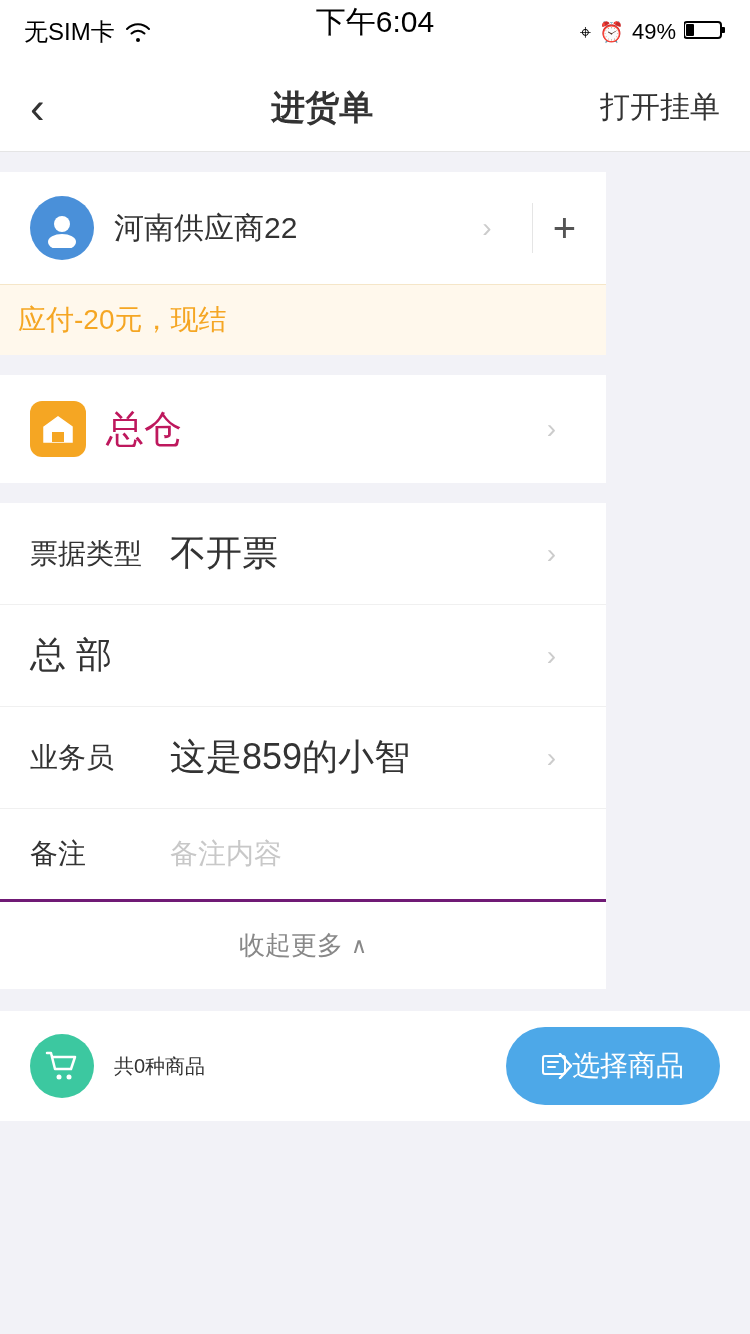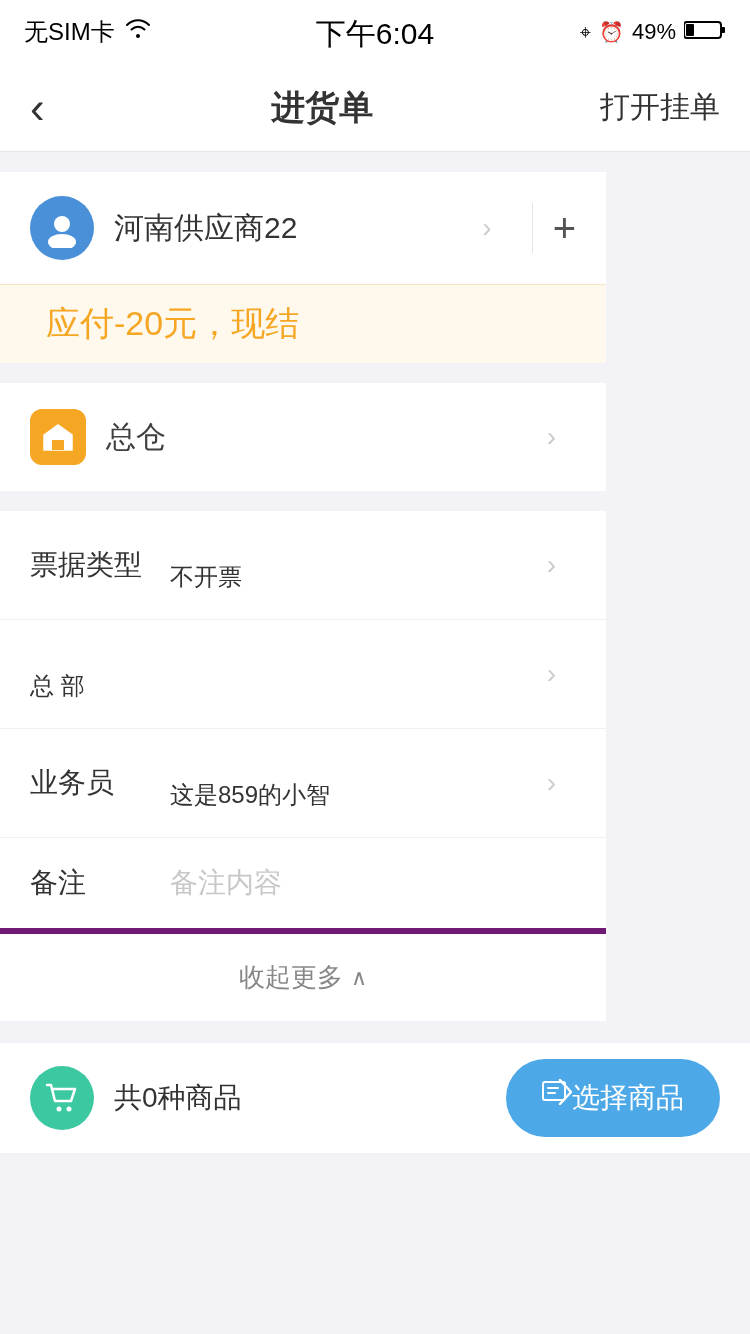--- a/index.html
+++ b/index.html
@@ -27,7 +27,7 @@
     }
     .status-left {
       display: flex;
-      align-items: flex-start;
+      align-items: flex-end;
       gap: 10px;
       font-size: 24px;
     }

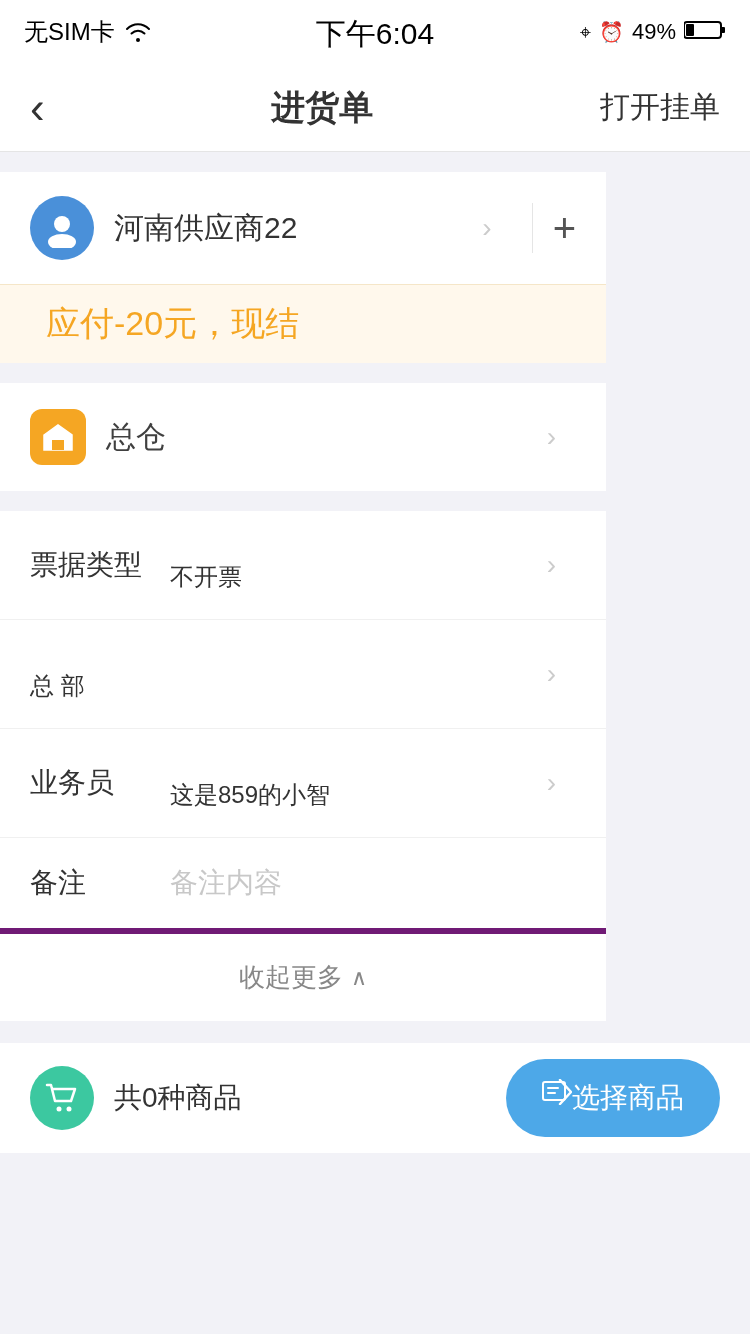--- a/index.html
+++ b/index.html
@@ -37,7 +37,7 @@
       position: absolute;
       left: 50%;
       transform: translateX(-50%);
-      top: 14px;
+      top: 2px;
     }
     .status-right {
       display: flex;

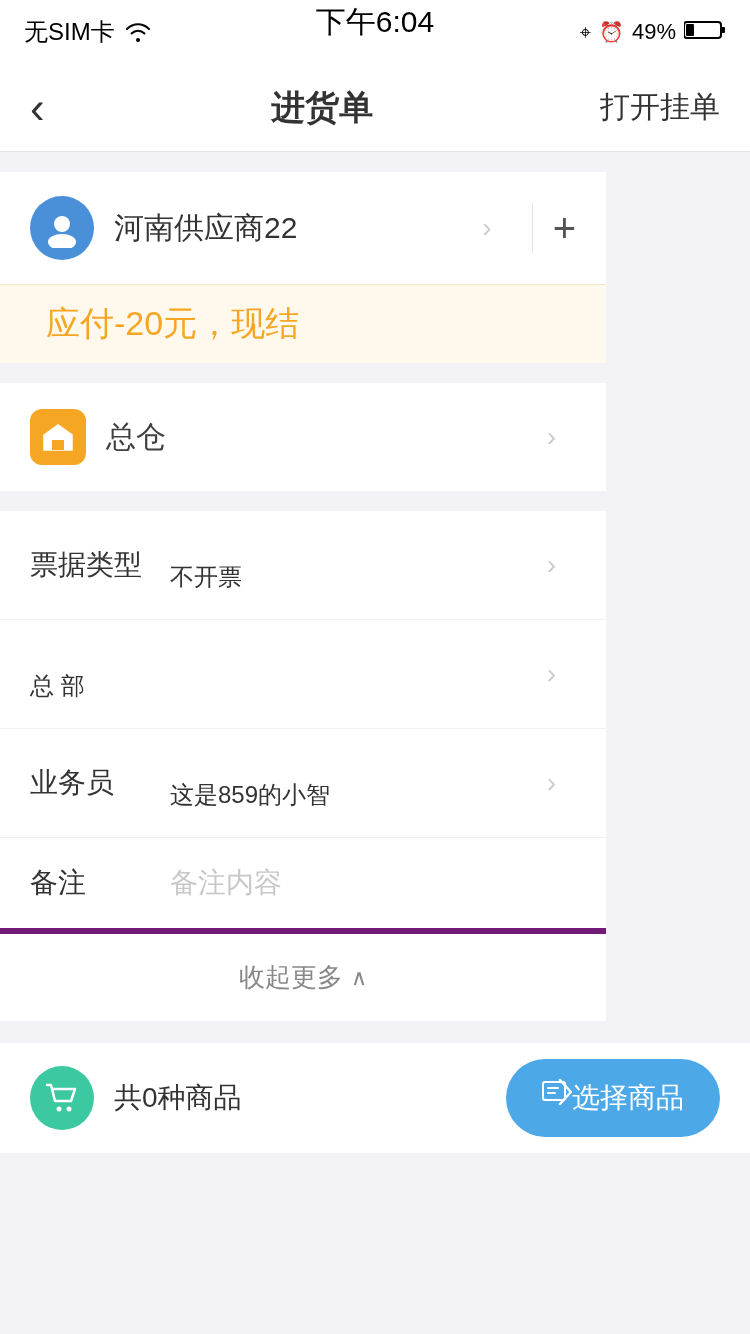--- a/index.html
+++ b/index.html
@@ -123,8 +123,8 @@
     
     .notice-bar {
       background: #fff8ec;
-      padding: 16px 46px;
-      font-size: 34px;
+      padding: 16px 18px;
+      font-size: 28px;
       color: #f5a623;
       border-top: 1px solid #f5e6c8;
     }

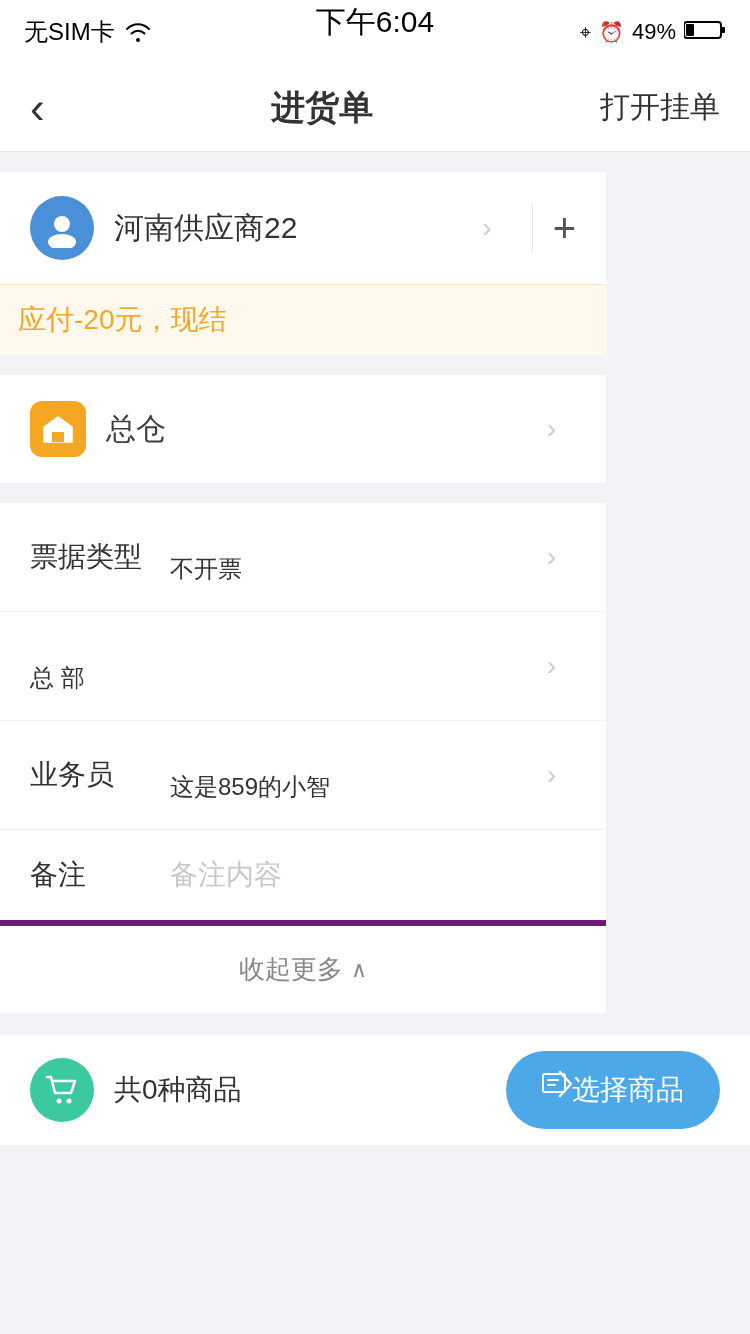--- a/index.html
+++ b/index.html
@@ -149,8 +149,8 @@
     }
     .warehouse-name {
       flex: 1;
-      font-size: 30px;
-      color: #404040;
+      font-size: 38px;
+      color: #be185d;
     }
 
     

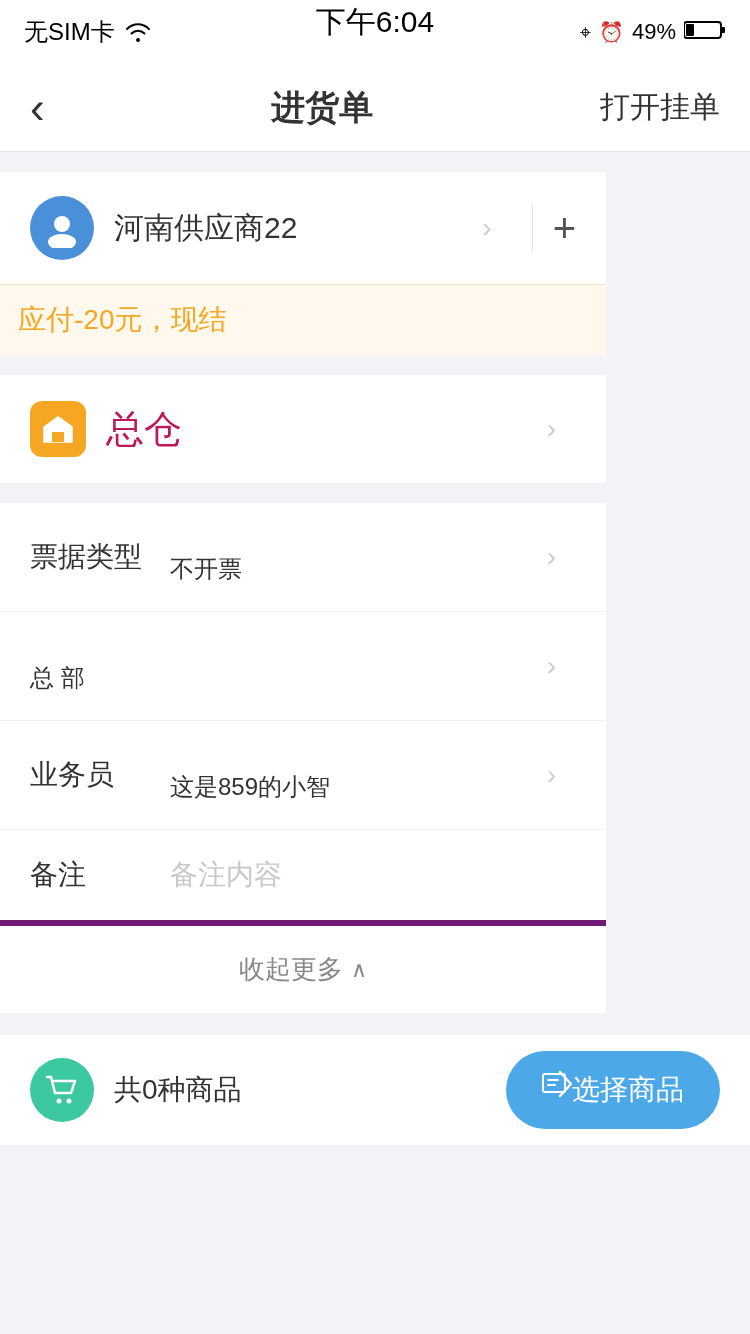--- a/index.html
+++ b/index.html
@@ -169,9 +169,8 @@
     }
     .form-value {
       flex: 1;
-      font-size: 24px;
-      color: #333;
-      margin-top: 24px;
+      font-size: 36px;
+      color: #333;
     }
     .form-placeholder {
       flex: 1;

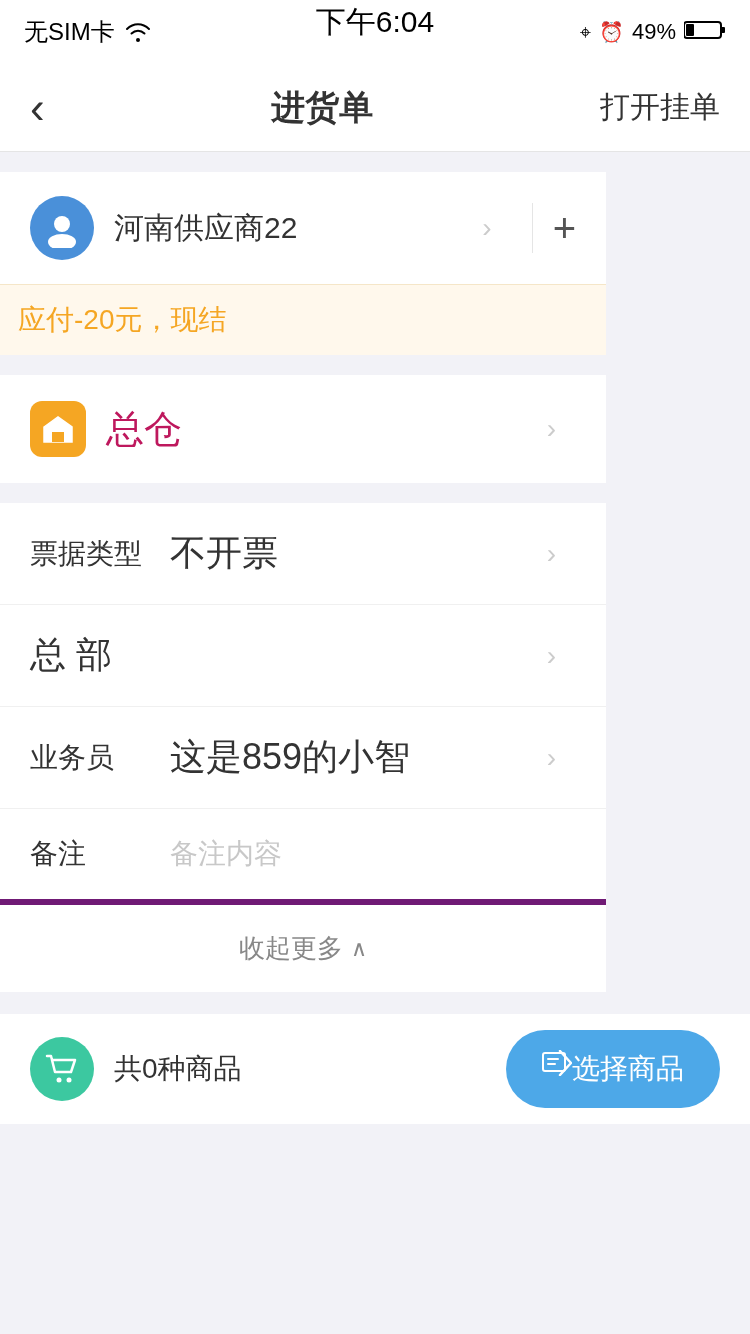--- a/index.html
+++ b/index.html
@@ -181,7 +181,7 @@
     
     .collapse-row {
       background: #fff;
-      border-top: 6px solid #701a75;
+      border-top: 3px solid #701a75;
       display: flex;
       justify-content: center;
       align-items: center;

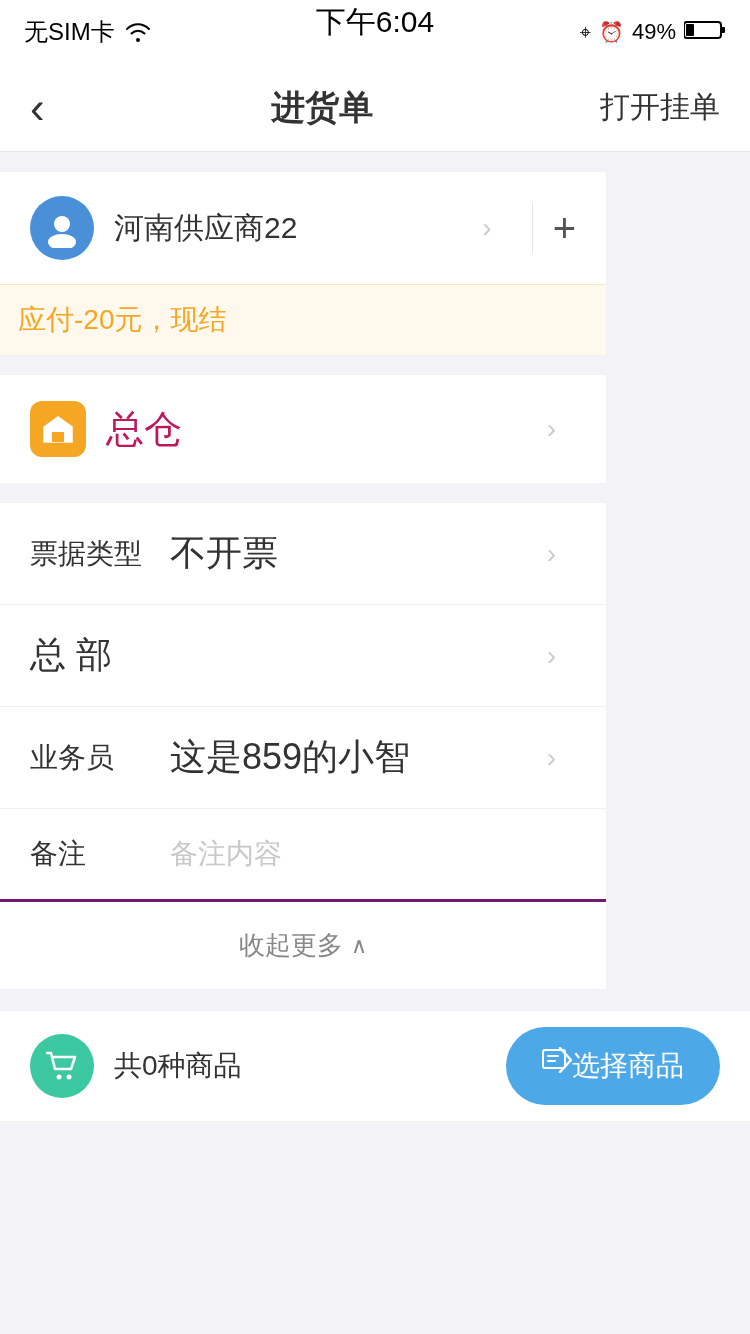--- a/index.html
+++ b/index.html
@@ -217,7 +217,7 @@
     }
     .product-count {
       flex: 1;
-      font-size: 28px;
+      font-size: 20px;
       color: #333;
     }
     .select-btn {

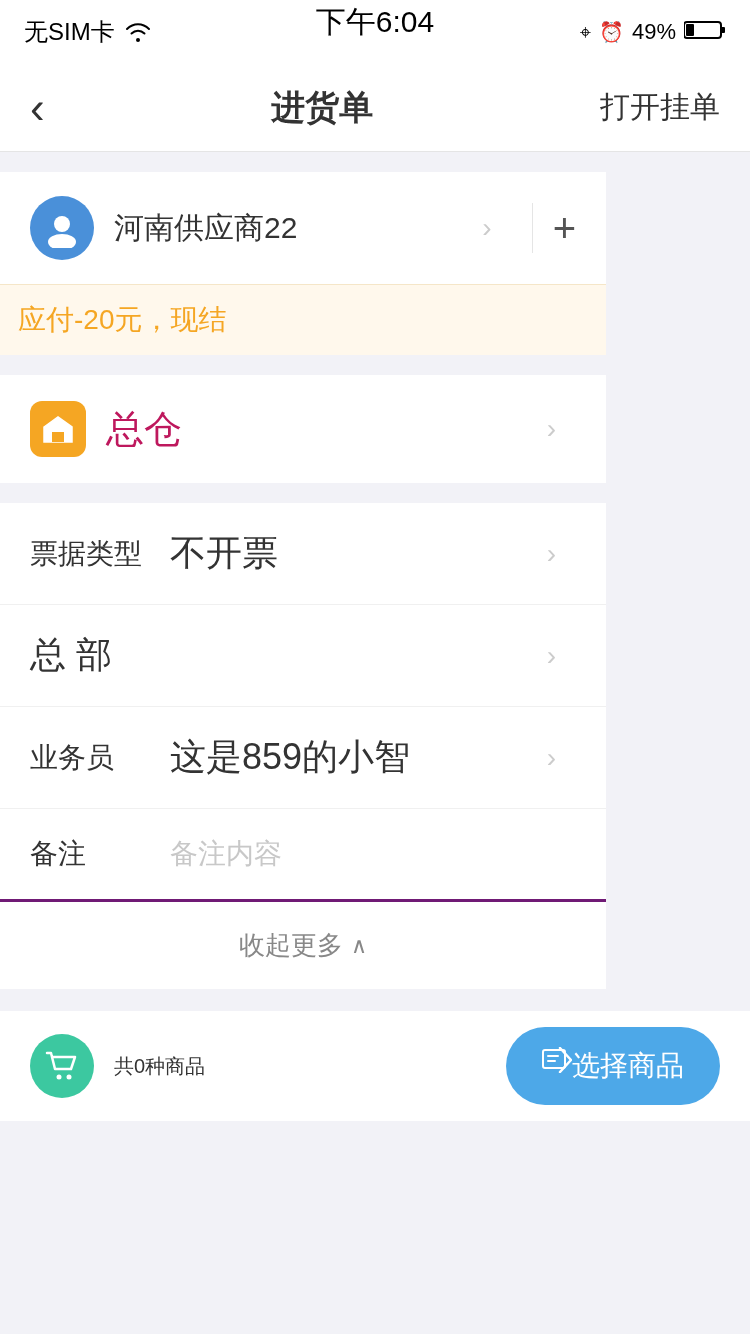--- a/index.html
+++ b/index.html
@@ -225,7 +225,7 @@
       border-radius: 44px;
       padding: 20px 36px;
       display: flex;
-      align-items: flex-start;
+      align-items: center;
       gap: 0;
       color: #fff;
       font-size: 28px;

